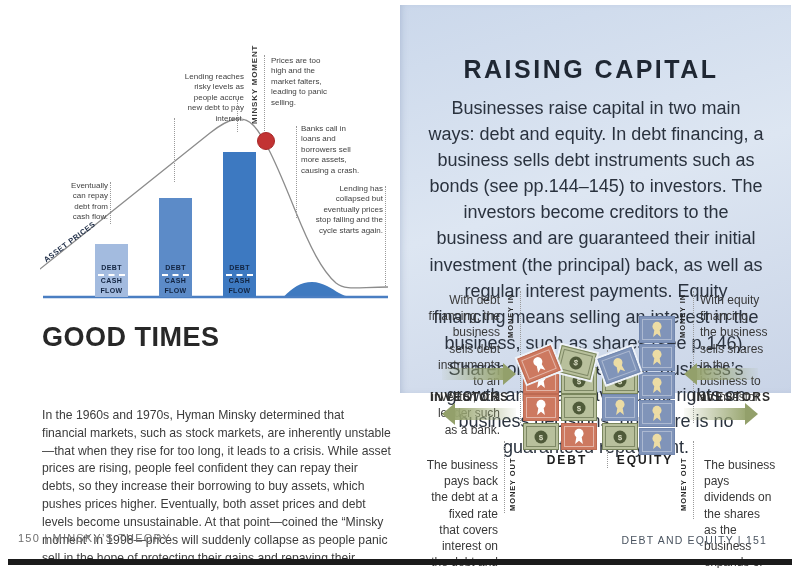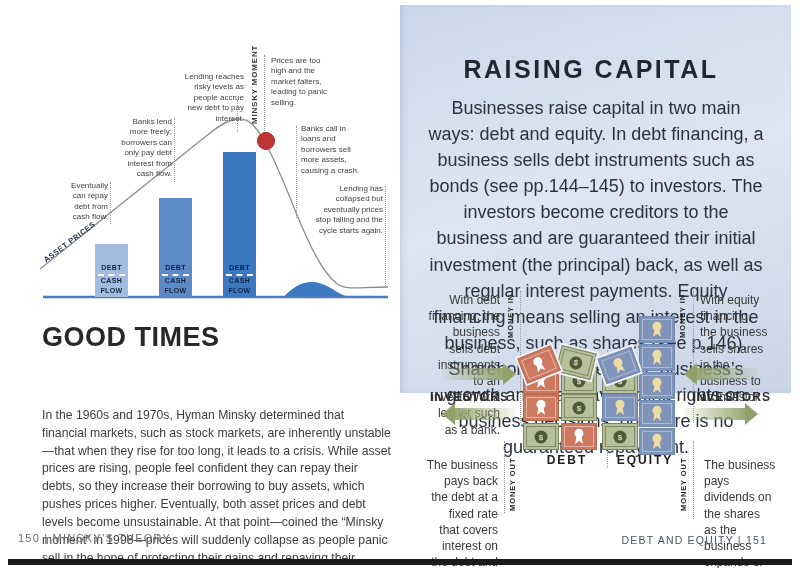--- a/index.html
+++ b/index.html
@@ -124,7 +124,6 @@
     <div class="ann ar" style="left:60px; top:181px; width:48px;">Eventually can repay debt from cash flow.</div>
     <div class="dotl" style="left:110px; top:182px; height:42px;"></div>
 
-    <div class="ann ar" style="left:112px; top:117px; width:60px;">Banks lend more freely; borrowers can only pay debt interest from cash flow.</div>
     <div class="dotl" style="left:174px; top:118px; height:64px;"></div>
 
     <div class="ann ar" style="left:182px; top:72px; width:62px;">Lending reaches risky levels as people accrue new debt to pay interest.</div>

